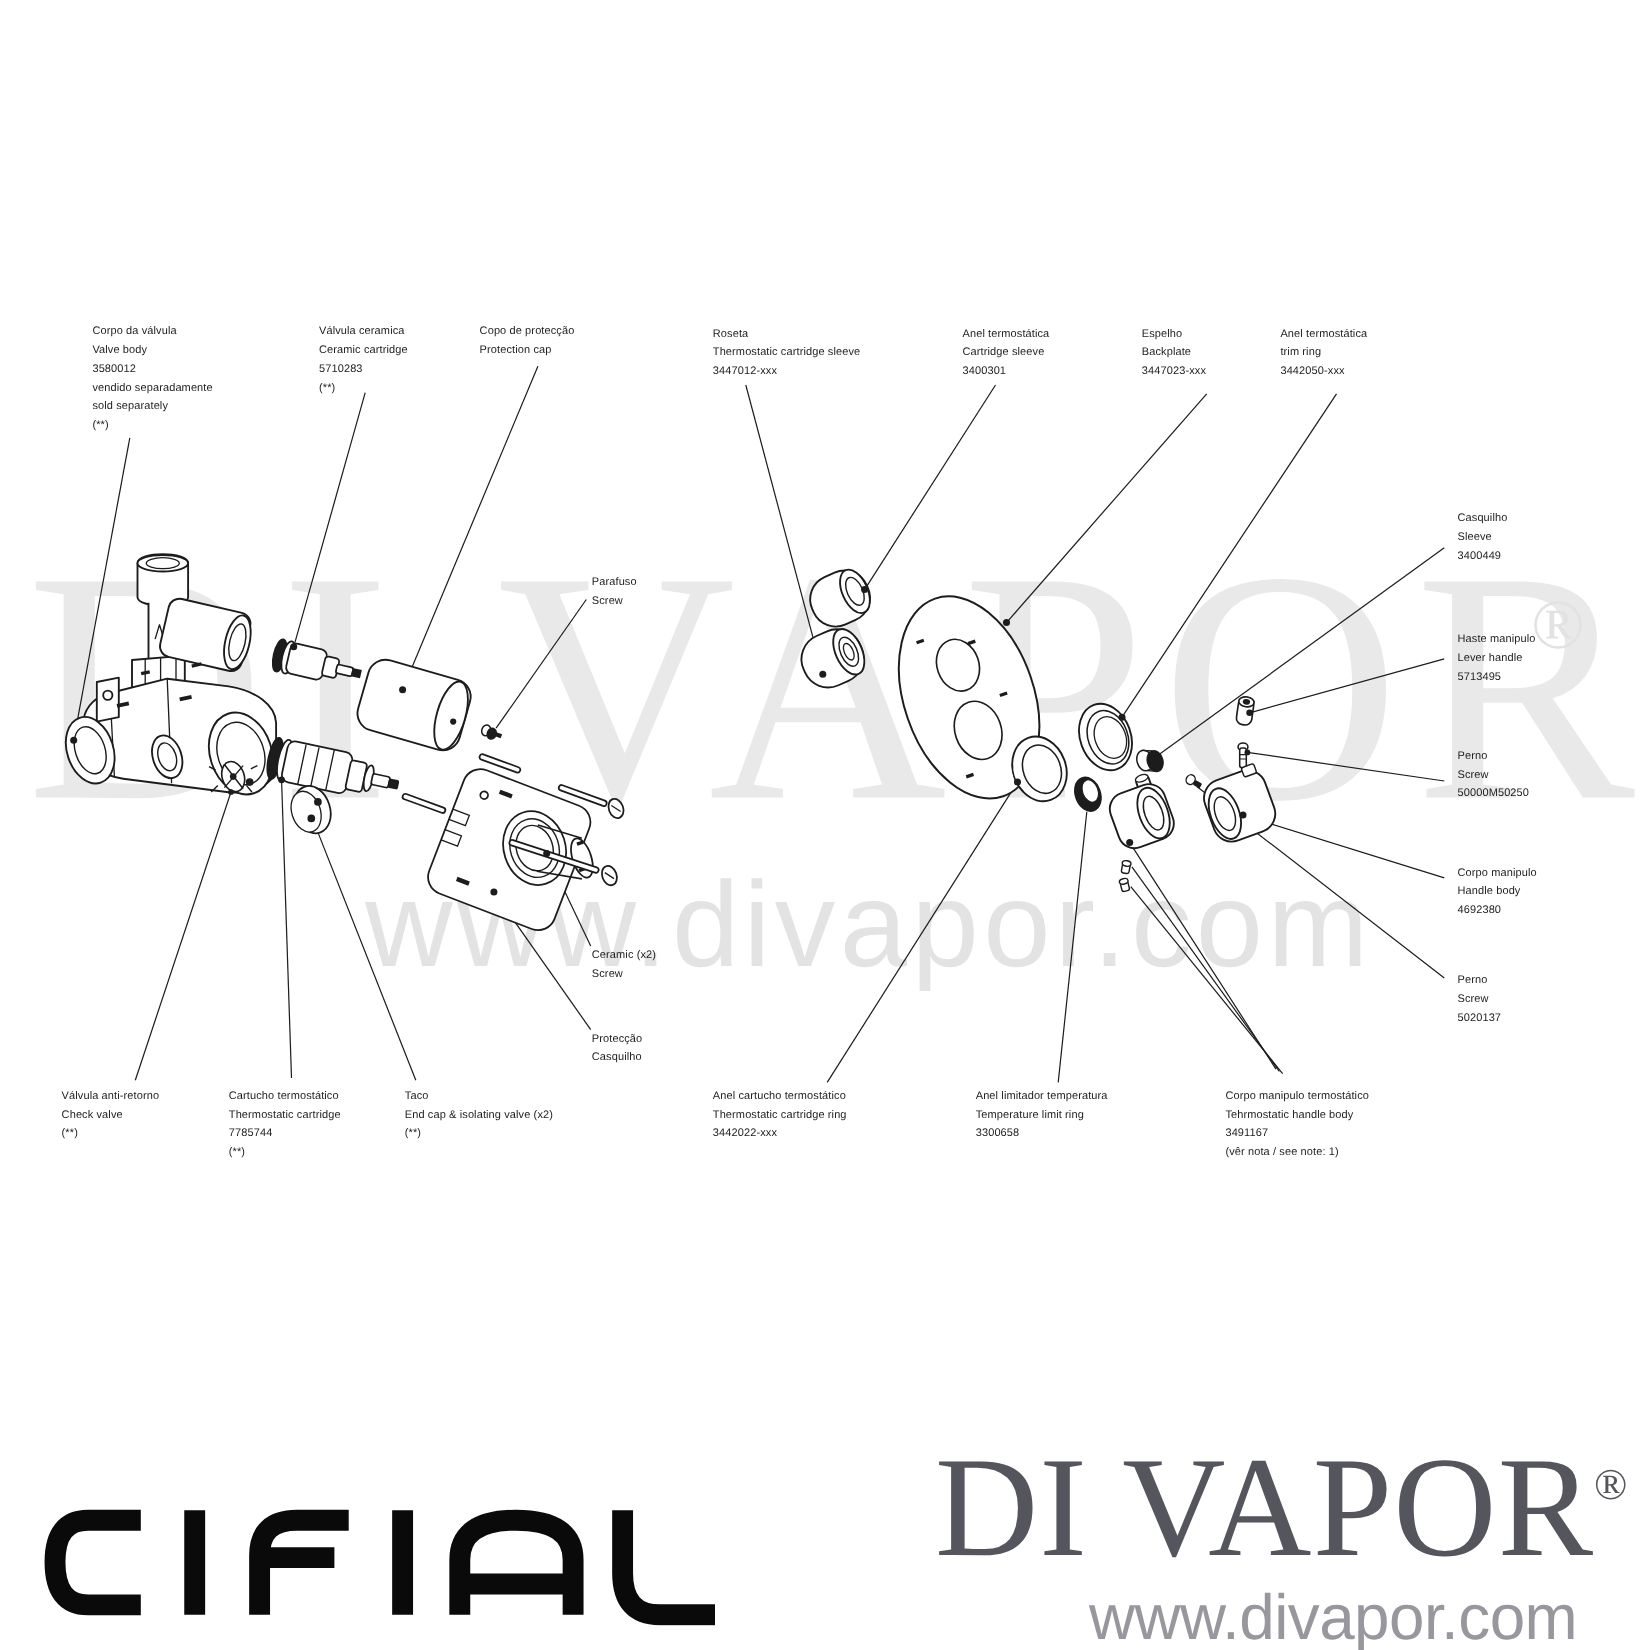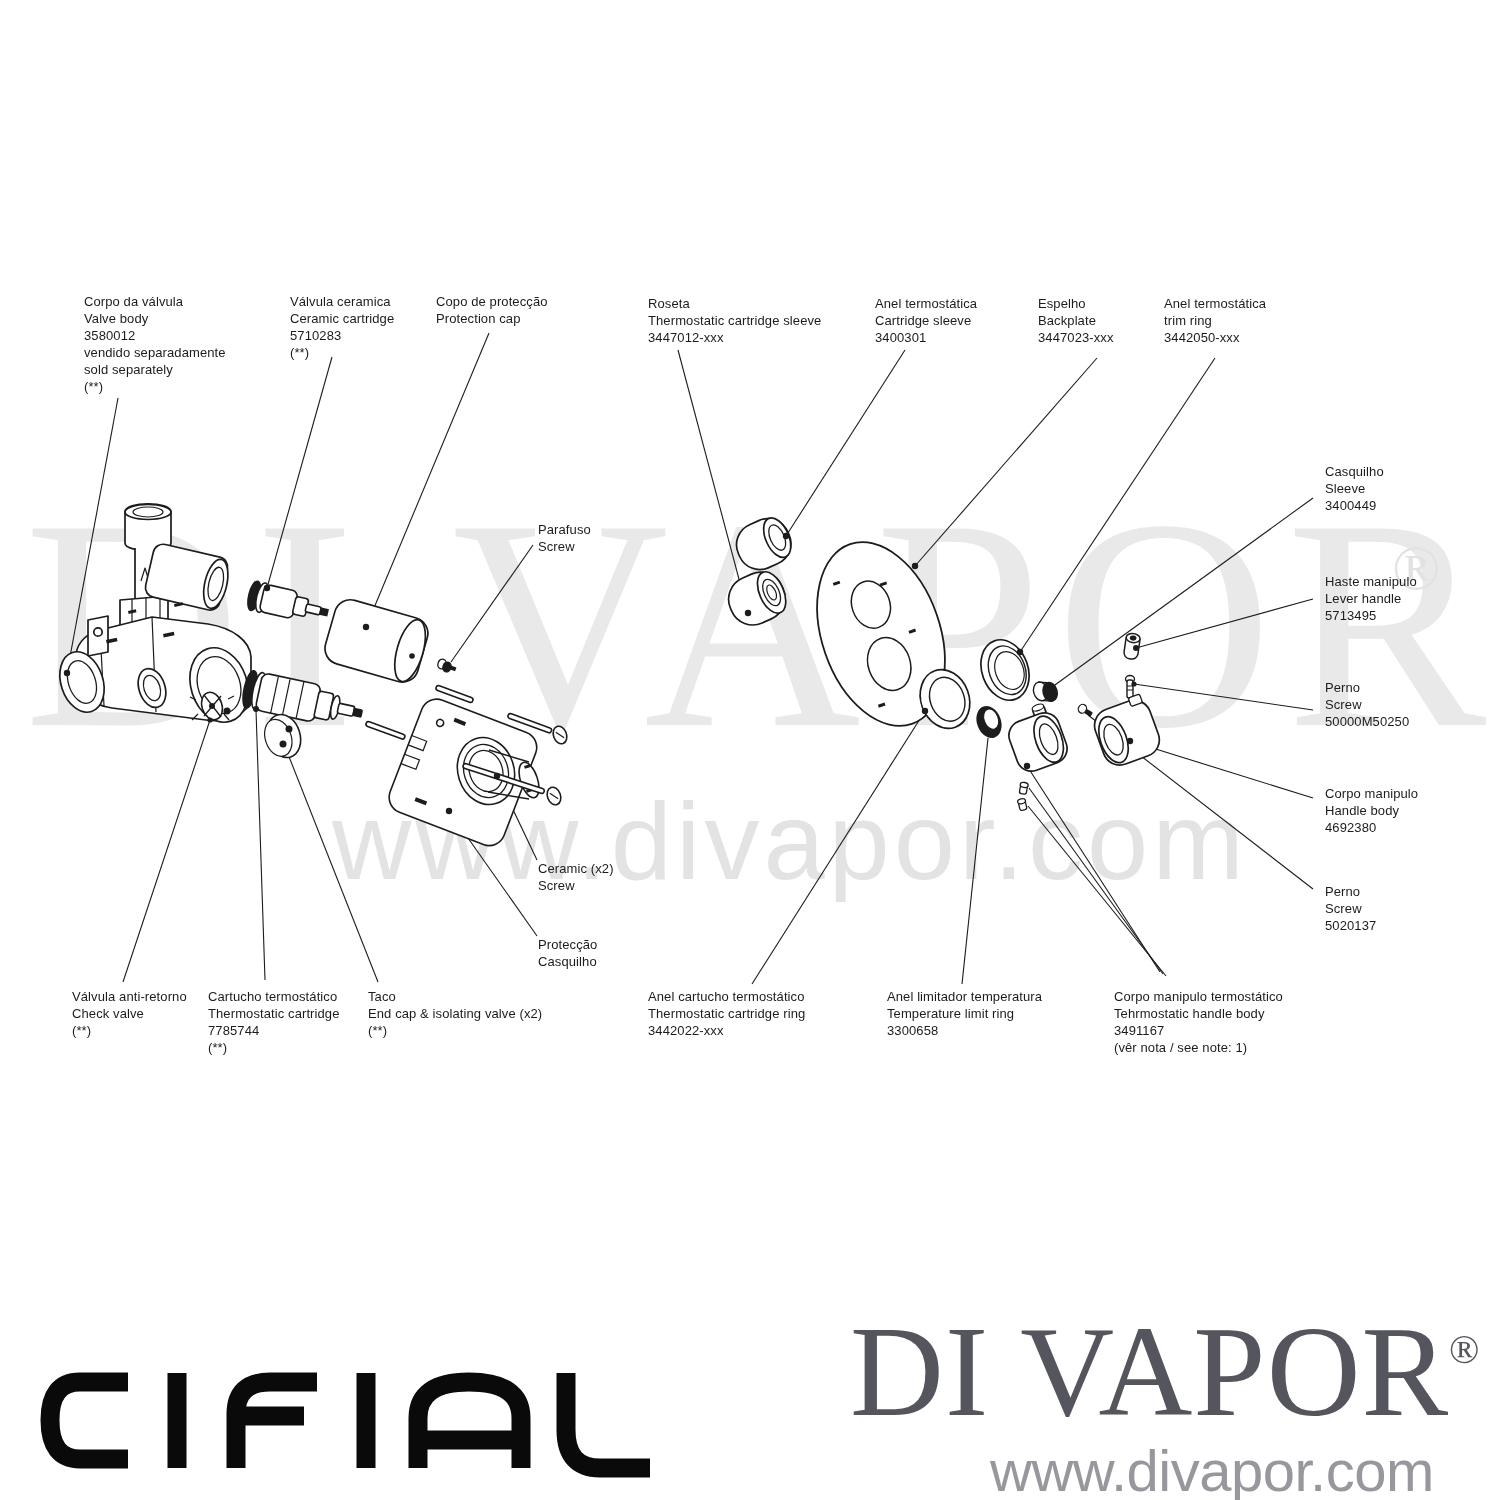--- a/index.html
+++ b/index.html
@@ -25,7 +25,7 @@
   svg.diagram{position:absolute;left:0;top:0;z-index:1;}
   .lbl{
     position:absolute;z-index:2;
-    font-size:13px;line-height:17px;letter-spacing:0.1px;color:#1c1c1c;
+    font-size:10px;line-height:17px;letter-spacing:0.1px;color:#1c1c1c;
     white-space:pre-line;
   }
   

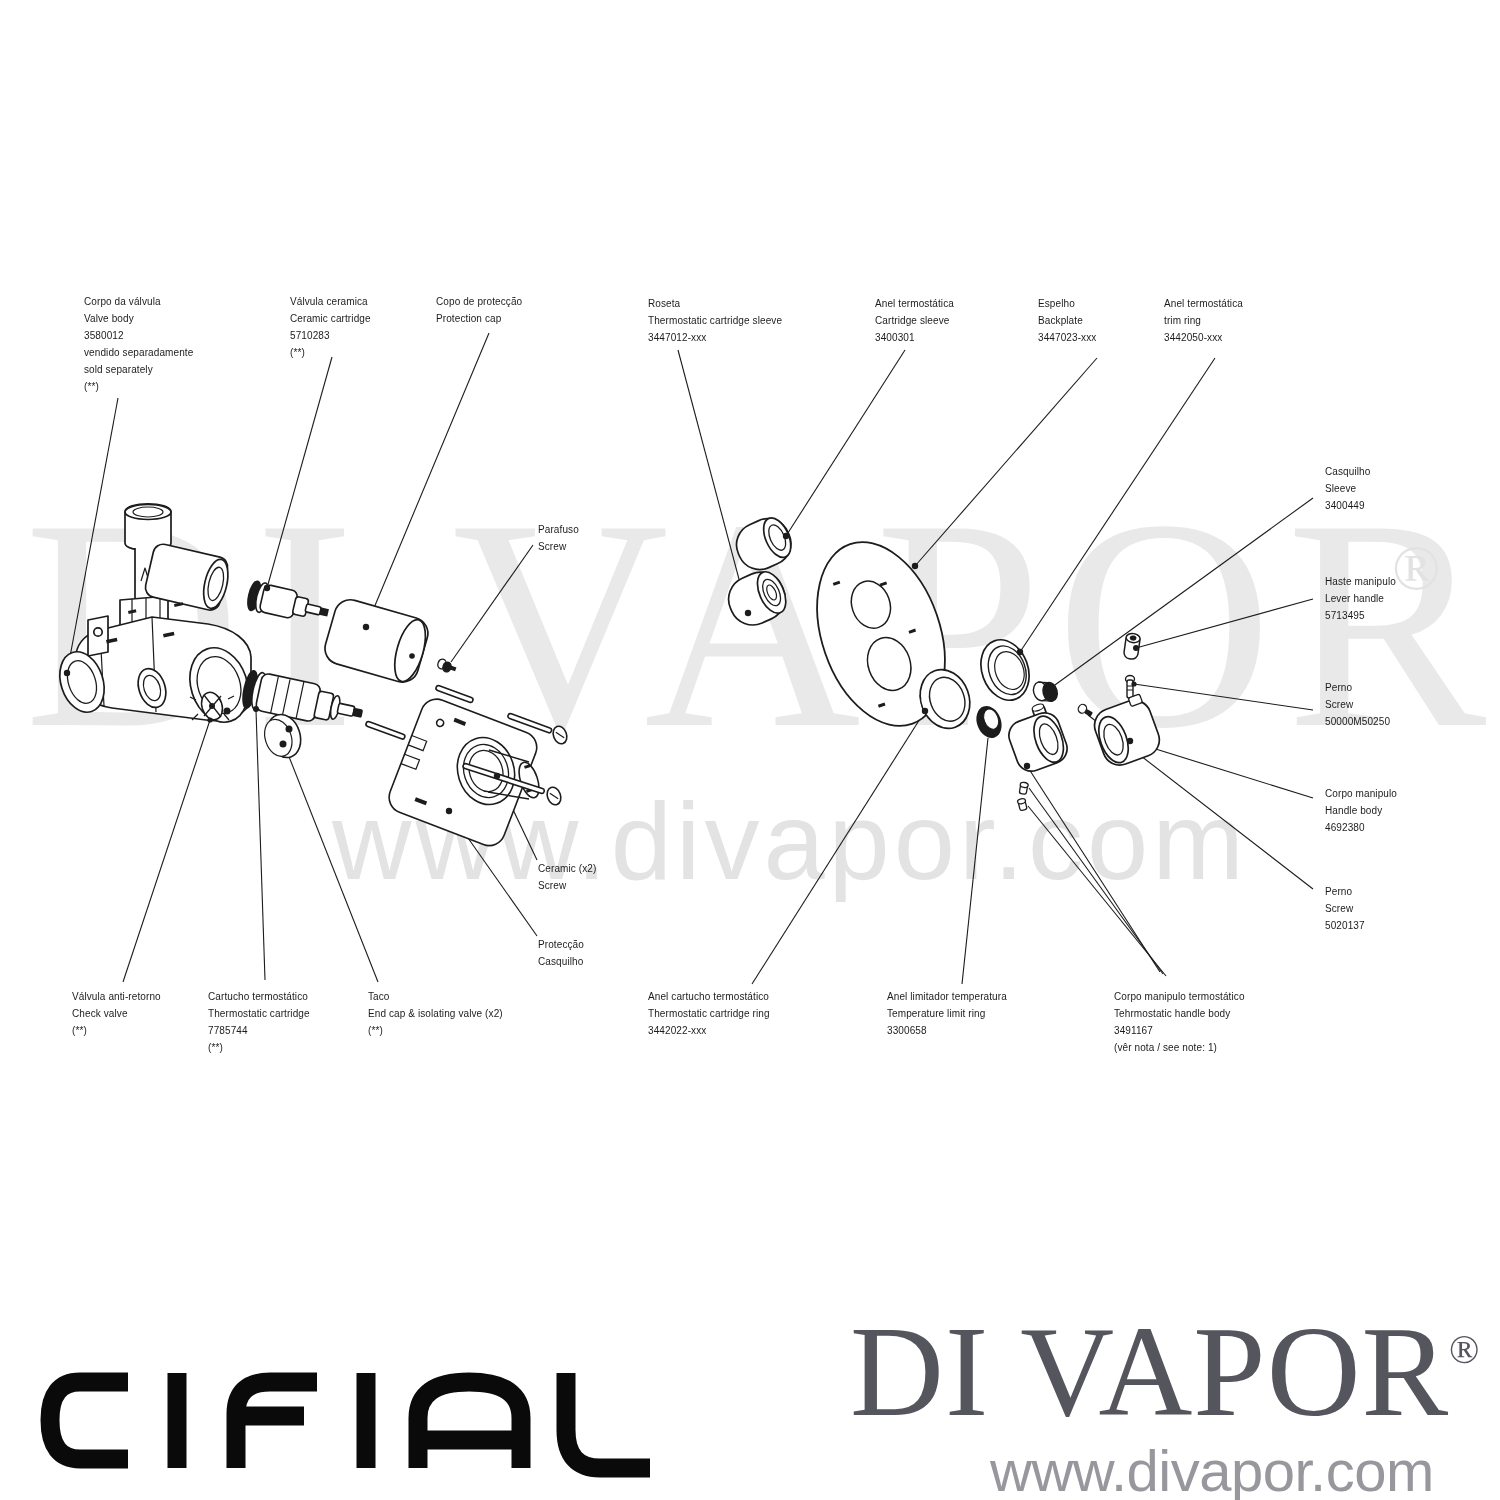--- a/index.html
+++ b/index.html
@@ -387,7 +387,7 @@
 Screw</div>
 <div class="lbl" style="left:538px;top:936px">Protecção
 Casquilho</div>
-<div class="lbl" style="left:72px;top:988px">Válvula anti-retorno
+<div class="lbl" style="left:56px;top:988px">Válvula anti-retorno
 Check valve
 (**)</div>
 <div class="lbl" style="left:208px;top:988px">Cartucho termostático

